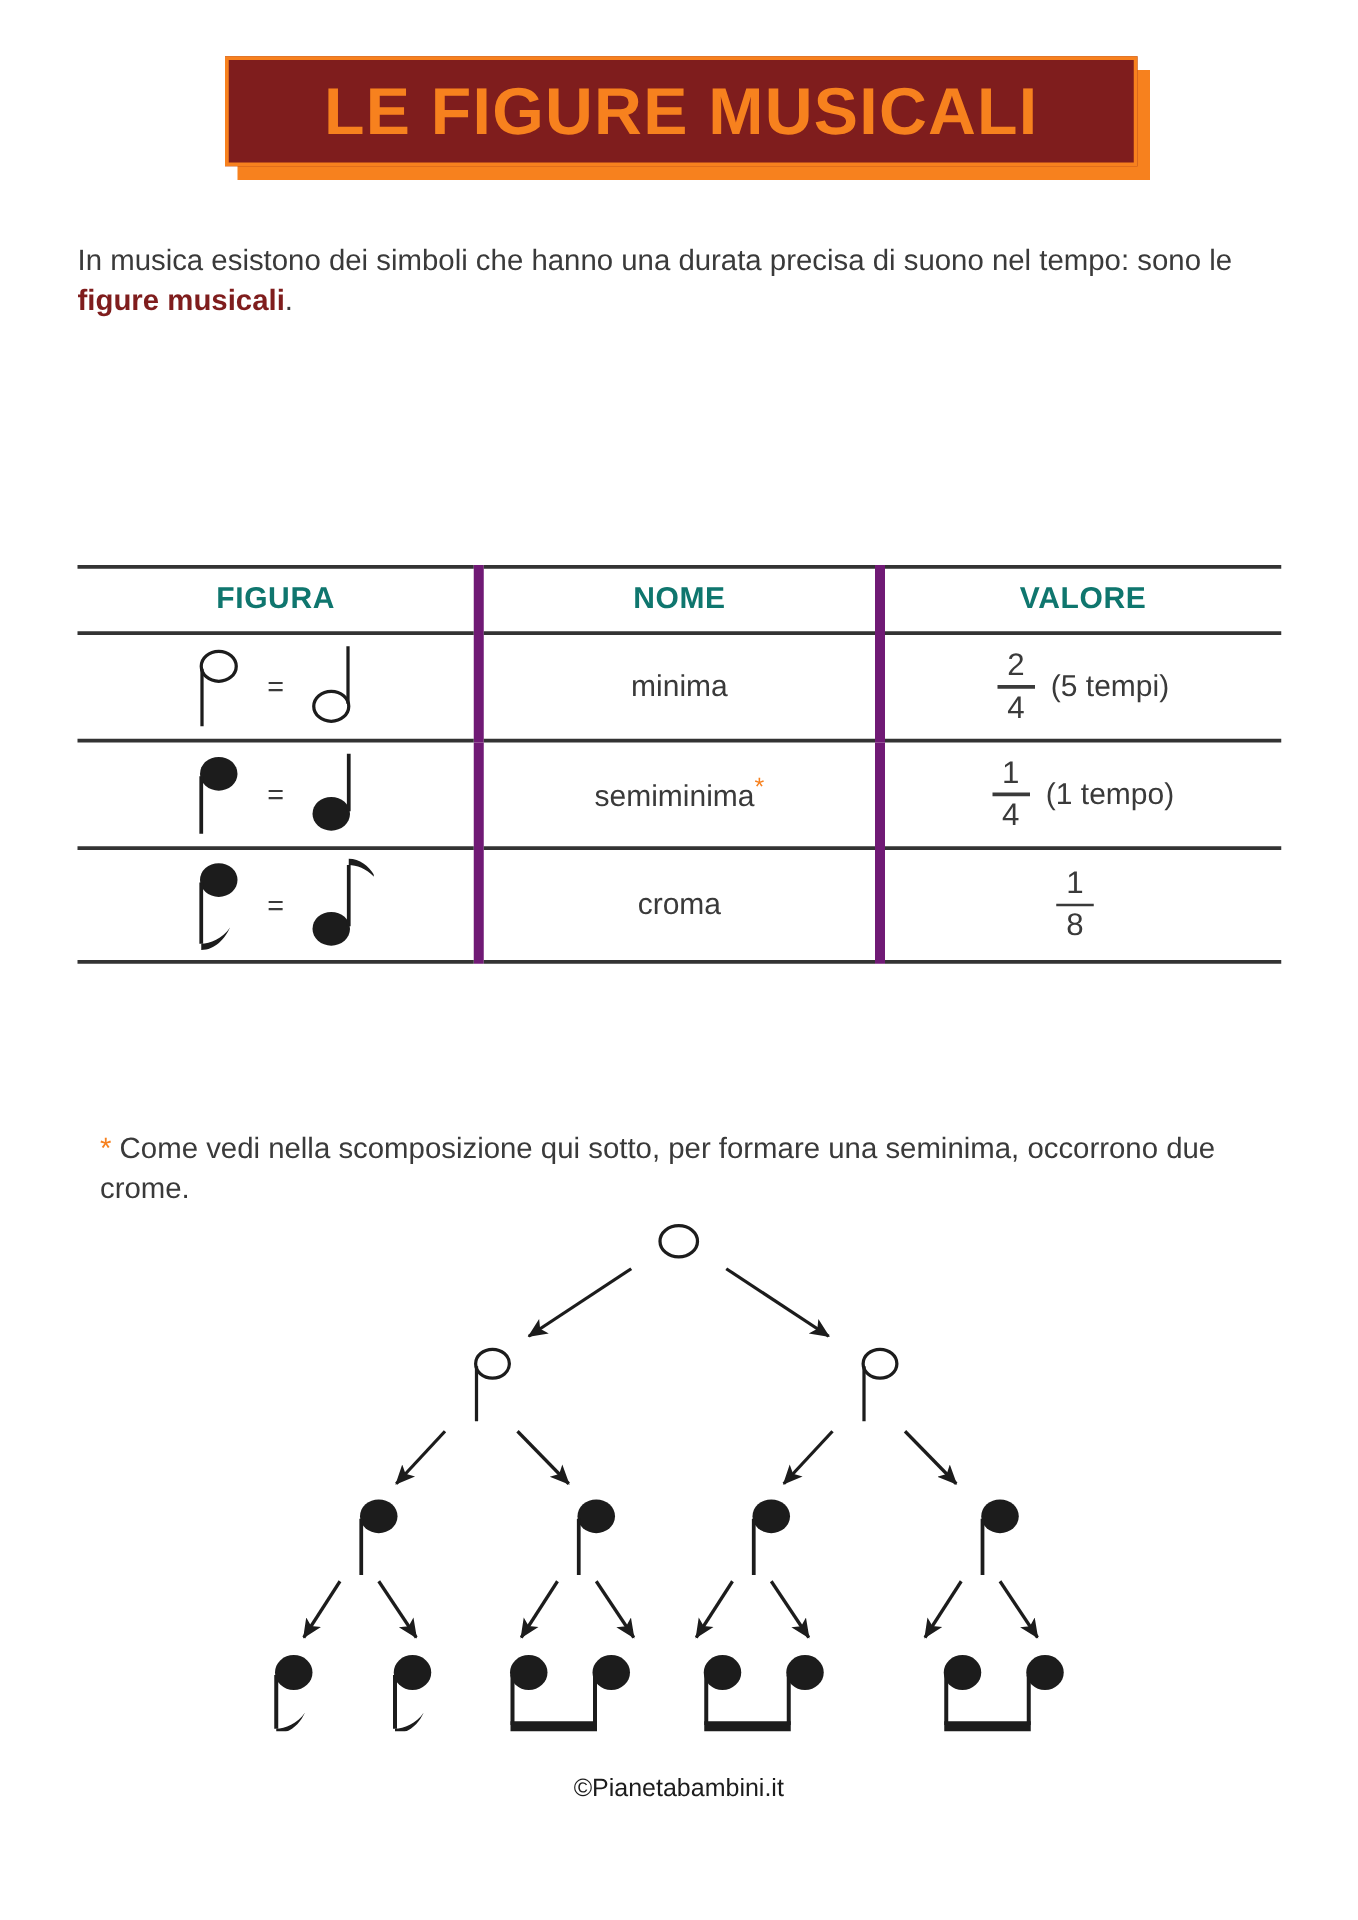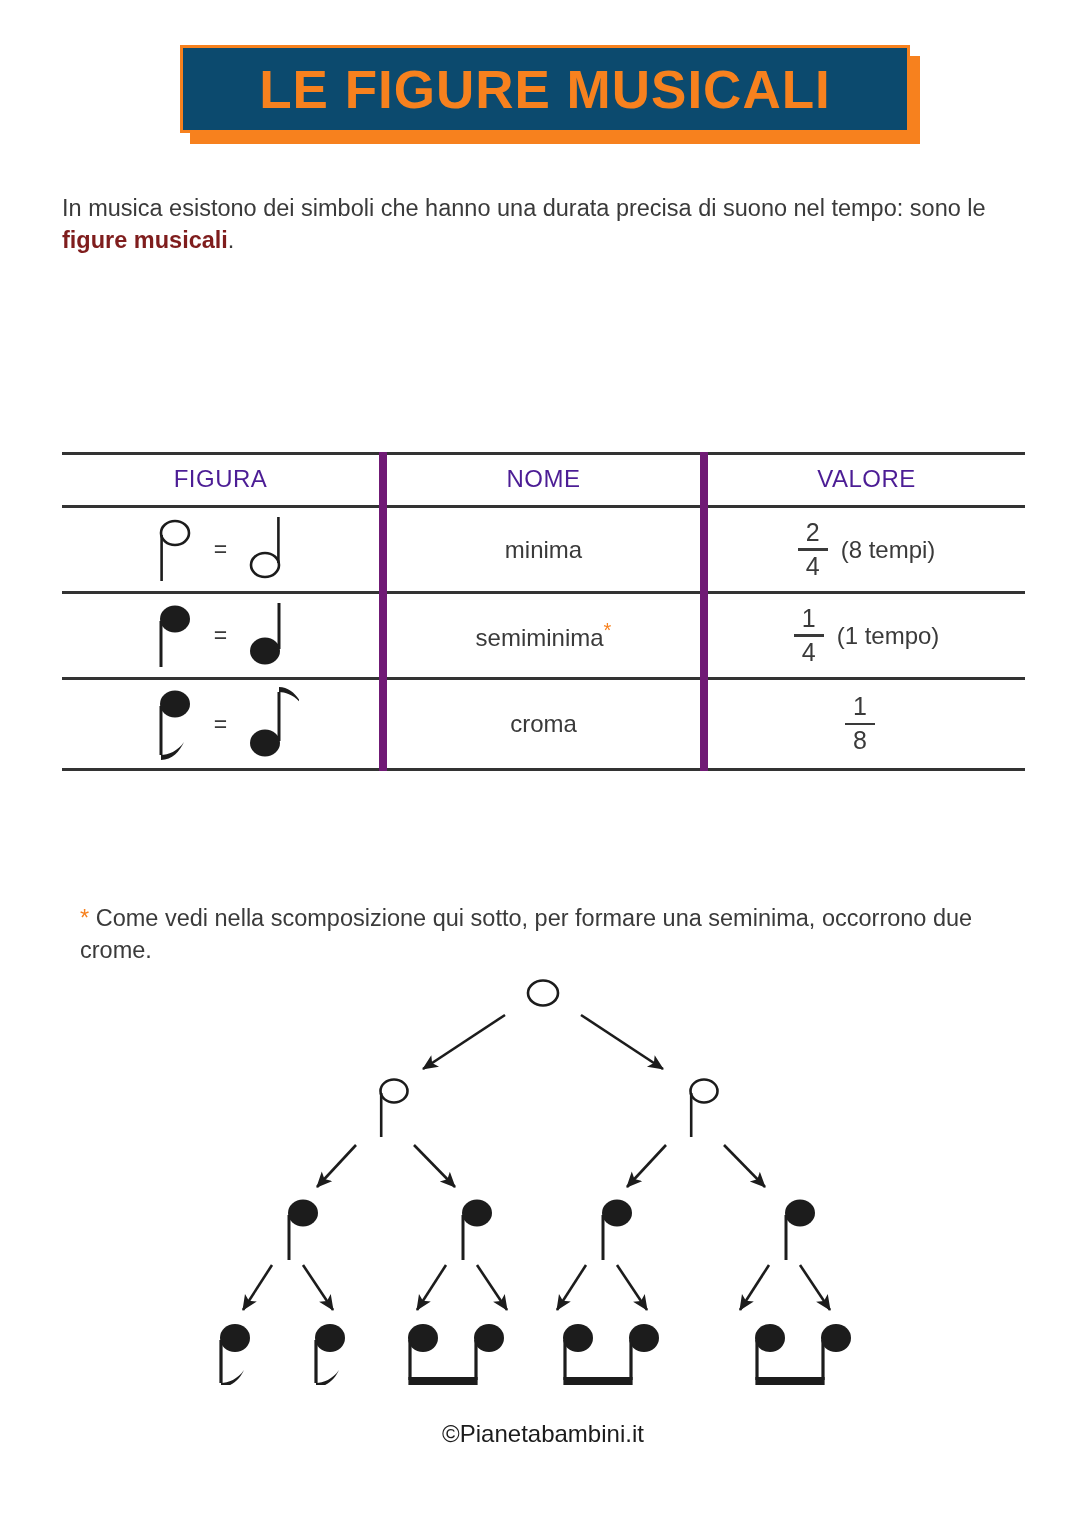--- a/index.html
+++ b/index.html
@@ -36,7 +36,7 @@
     top: 0;
     width: 730px;
     height: 88px;
-    background: #0c4a6e;
+    background: #7f1d1d;
     border: 3px solid #F7811E;
     display: flex;
     align-items: center;

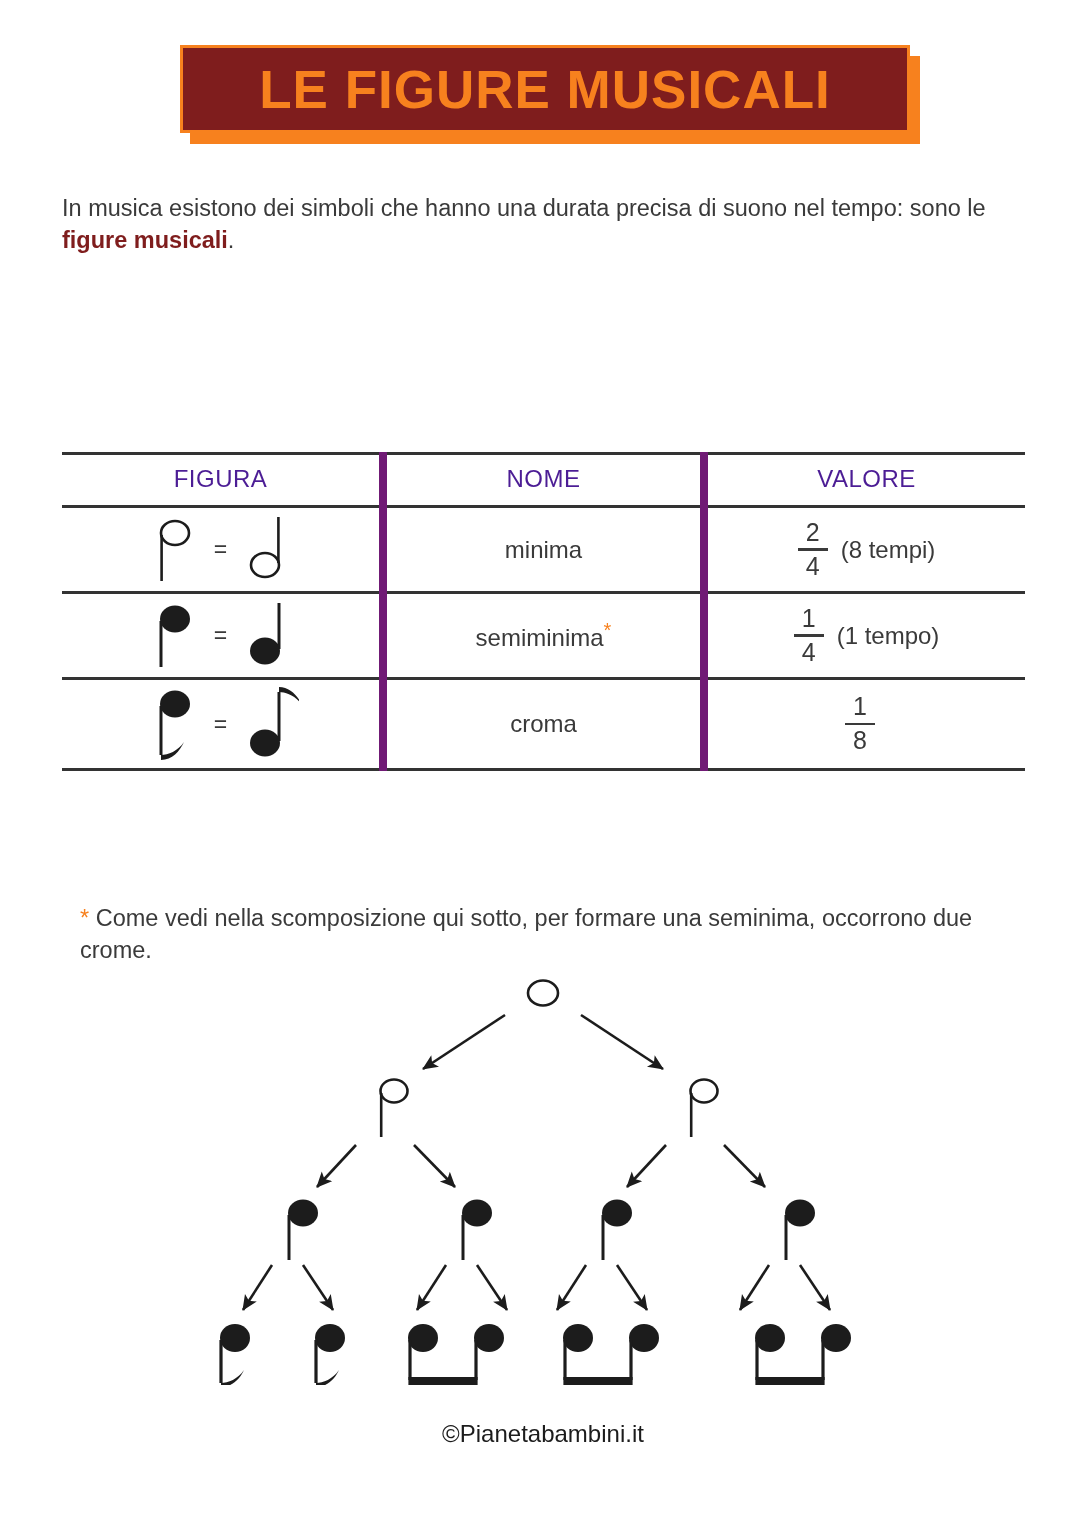--- a/index.html
+++ b/index.html
@@ -79,8 +79,8 @@
 
   .figtable th {
     font-size: 24px;
-    font-weight: normal;
-    color: #4c1d95;
+    font-weight: bold;
+    color: #0f766e;
     letter-spacing: 0.5px;
     padding: 10px 0 12px 0;
     border-top: 3px solid #333;

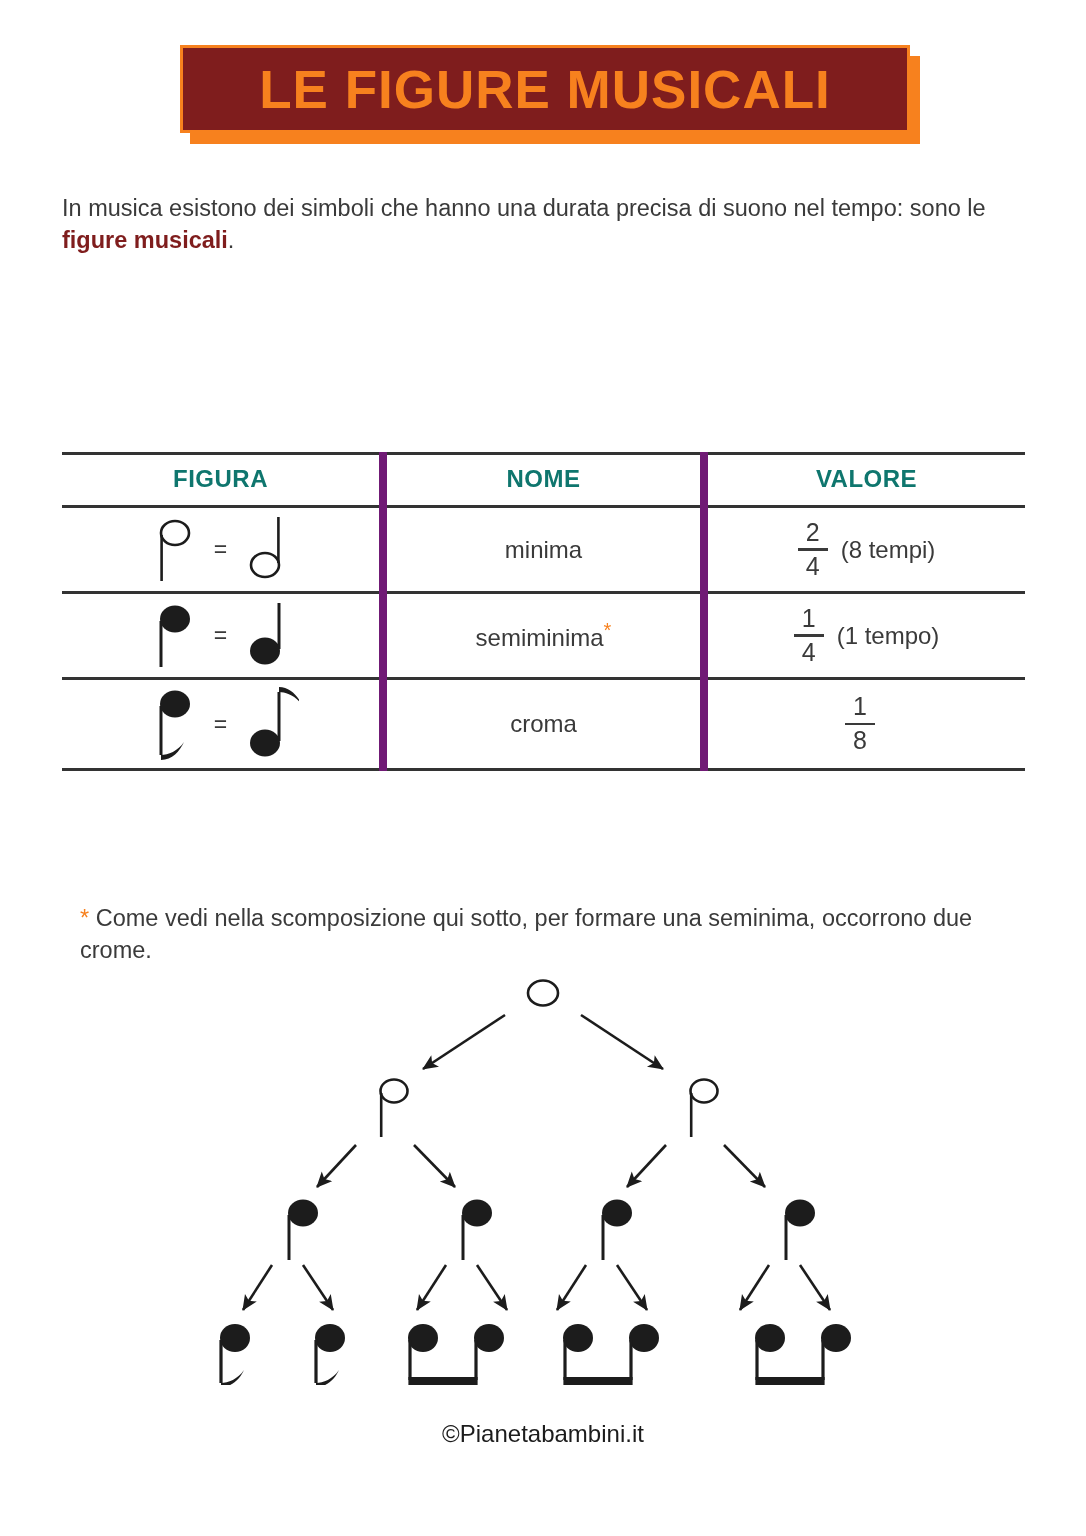--- a/index.html
+++ b/index.html
@@ -207,7 +207,7 @@
             <span class="bar"></span>
             <span class="den">4</span>
           </span>
-          <span class="tempi">(8 tempi)</span>
+          <span class="tempi">(5 tempi)</span>
         </div>
       </td>
     </tr>

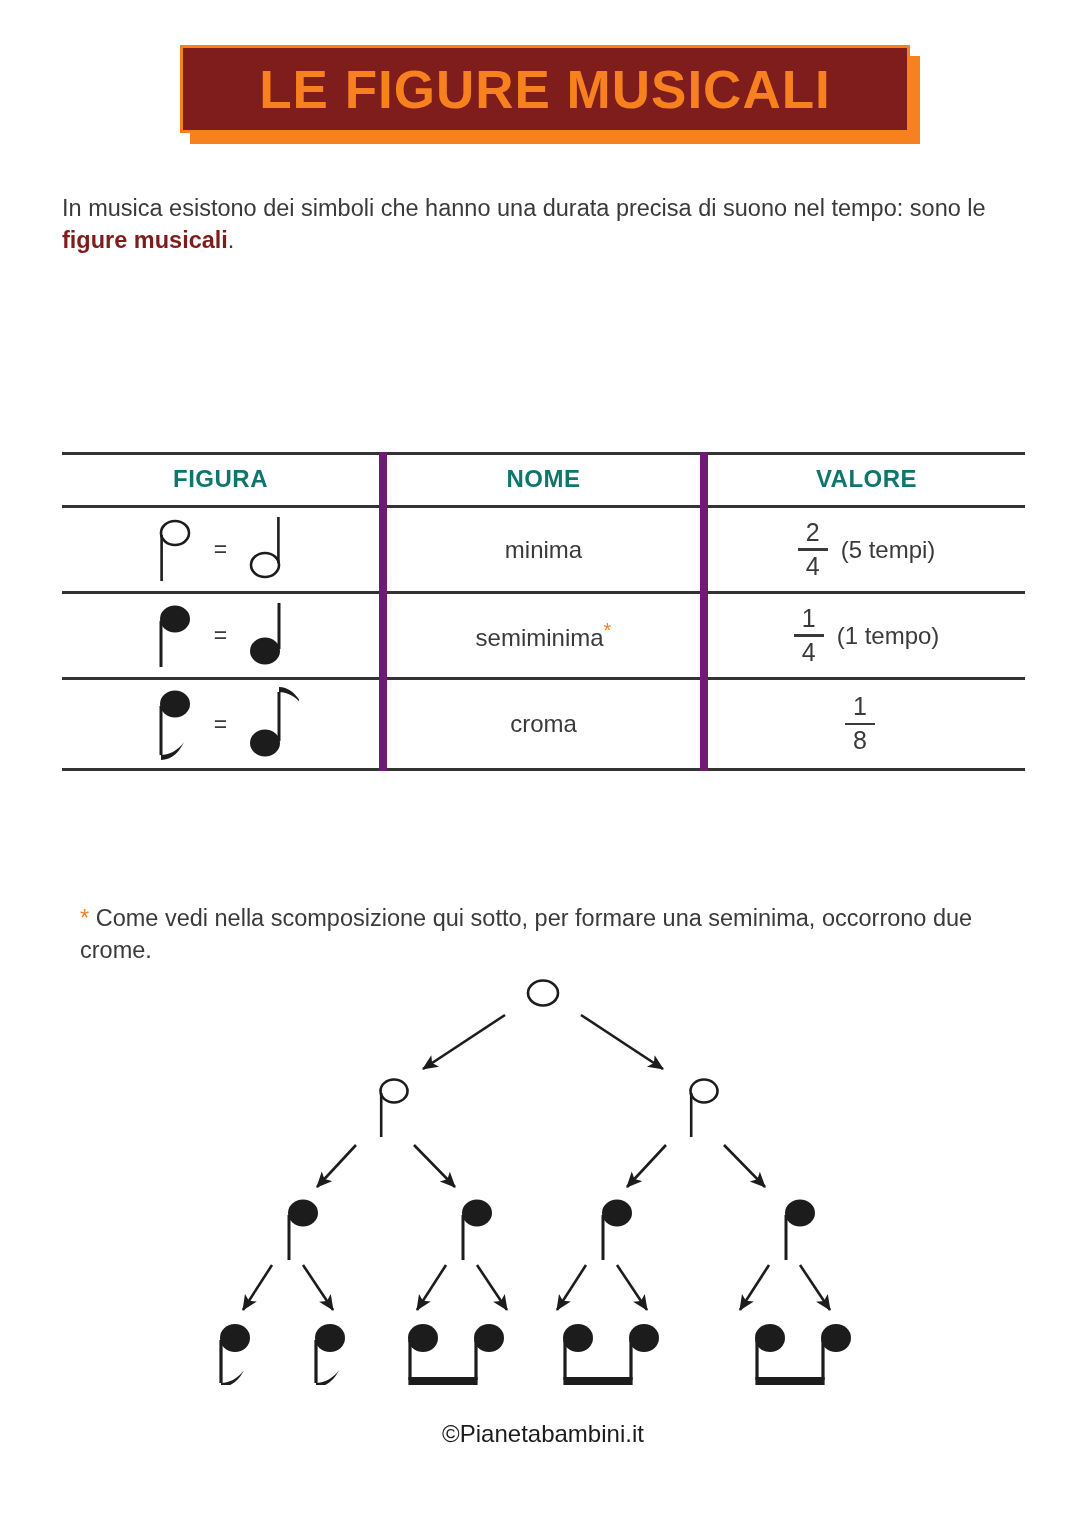--- a/index.html
+++ b/index.html
@@ -151,7 +151,7 @@
     top: 1420px;
     width: 1086px;
     text-align: center;
-    font-size: 24px;
+    font-size: 20px;
     color: #1c1c1c;
   }
 </style>

